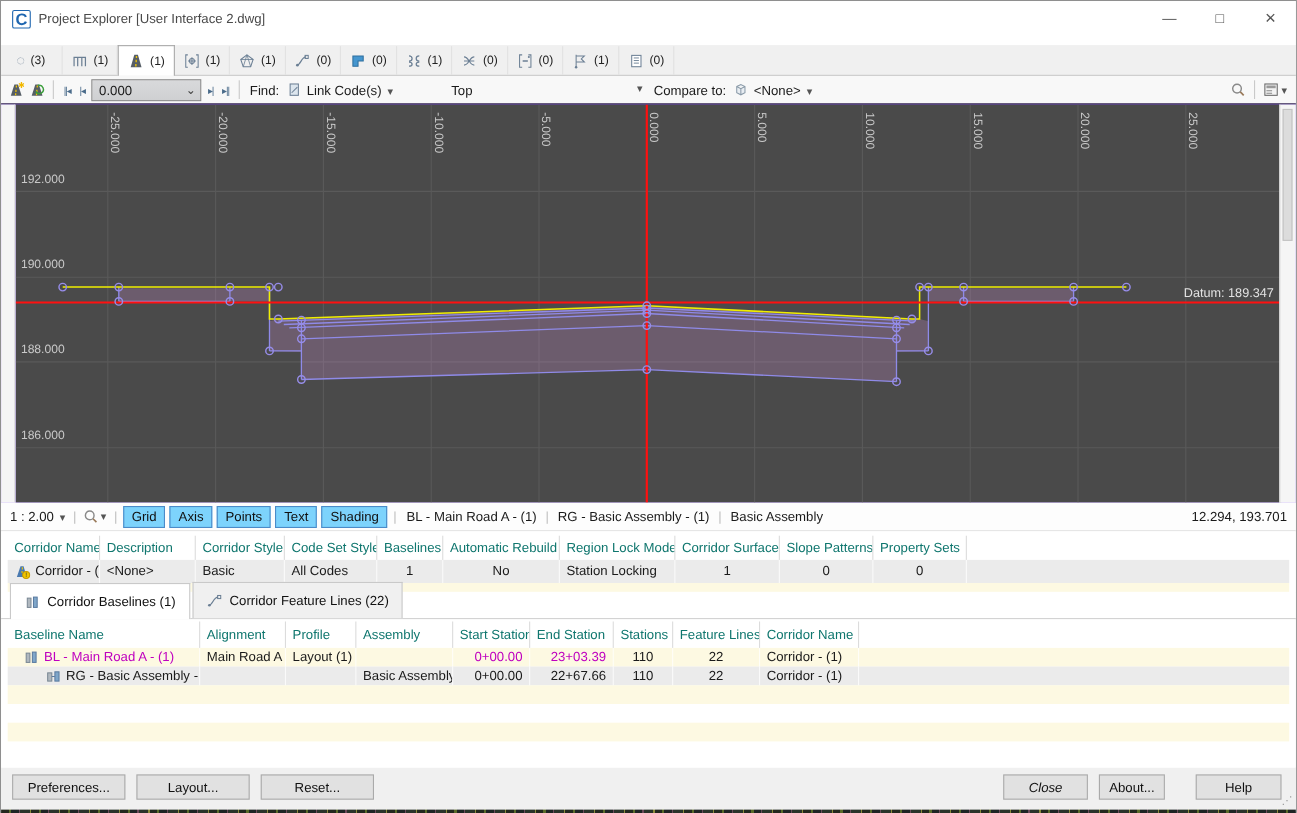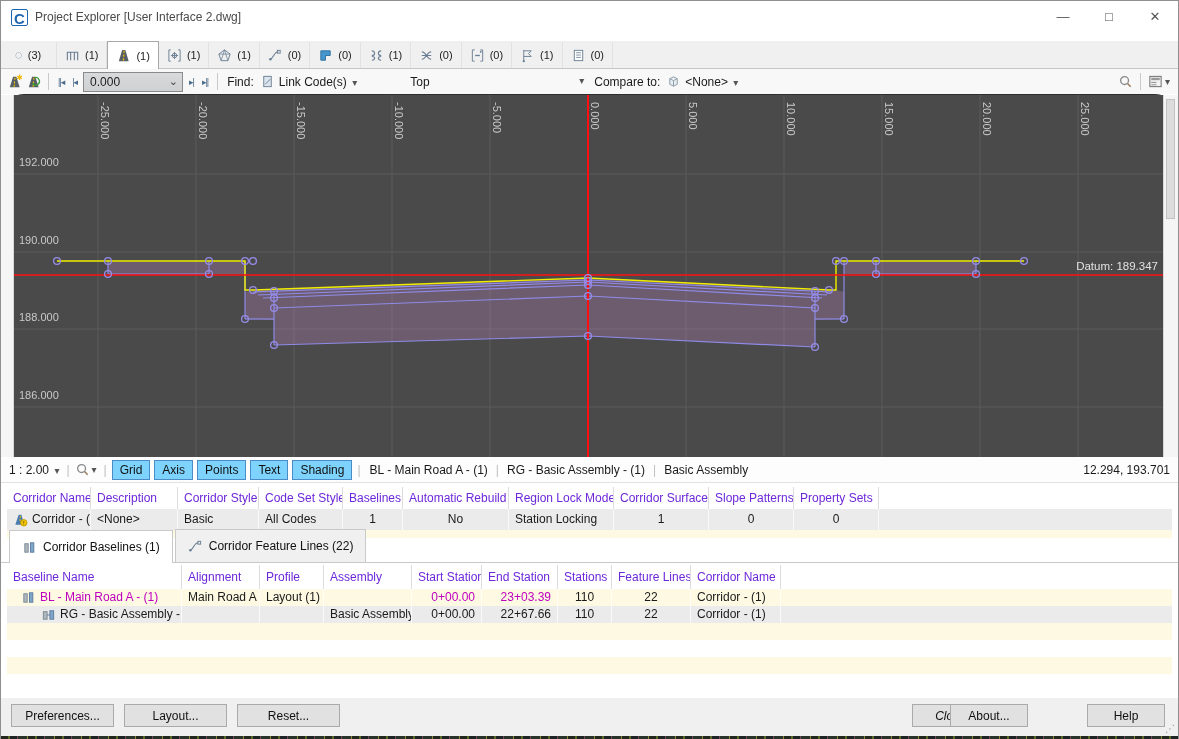--- a/index.html
+++ b/index.html
@@ -42,7 +42,7 @@
 
   
   .canvas { position:absolute; left:0; top:93px; width:100%; height:363px; background:#8b5cf6;
-    border-top:1px solid #2e2e2e;border-radius:23px; }
+    border-top:1px solid #2e2e2e; }
   .canvas svg { position:absolute; left:13px; top:0; }
   .edge-strip { position:absolute; top:0; height:100%; background:#f5f5f5; }
   .edge-strip.left { left:0; width:13px; border-right:1px solid #d8d8d8; }

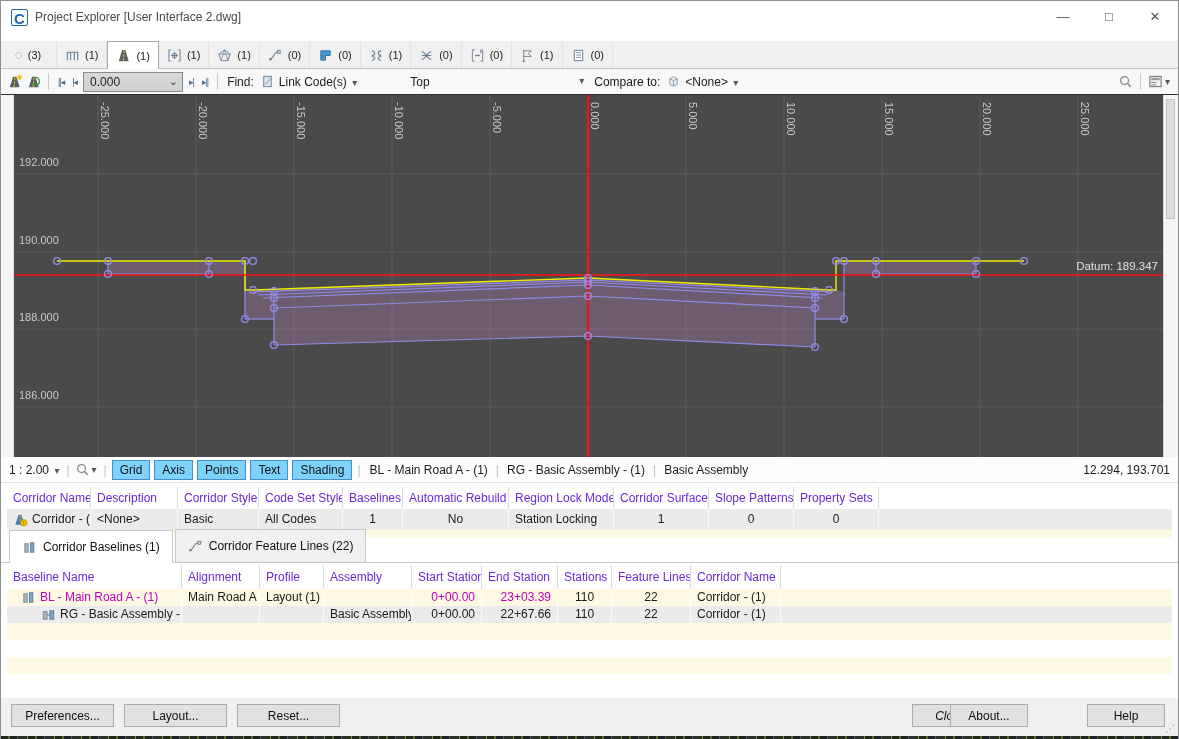--- a/index.html
+++ b/index.html
@@ -60,7 +60,7 @@
   
   .corridor { position:absolute; left:0; top:482px; width:100%; height:56px; background:#fff; padding:4px 6px 0 6px; }
   .grid-row { display:grid; align-items:center; }
-  .hdr-cell { padding:0 6px; border-right:1px solid #dcdcdc; height:22px; line-height:22px; color:#6d28d9;
+  .hdr-cell { padding:0 6px; border-right:1px solid #dcdcdc; height:22px; line-height:22px; color:#0f766e;
     white-space:nowrap; overflow:hidden; }
   .cell { padding:0 6px; height:21px; line-height:21px; border-right:1px solid rgba(255,255,255,.75);
     white-space:nowrap; overflow:hidden; display:flex; align-items:center; gap:4px; }

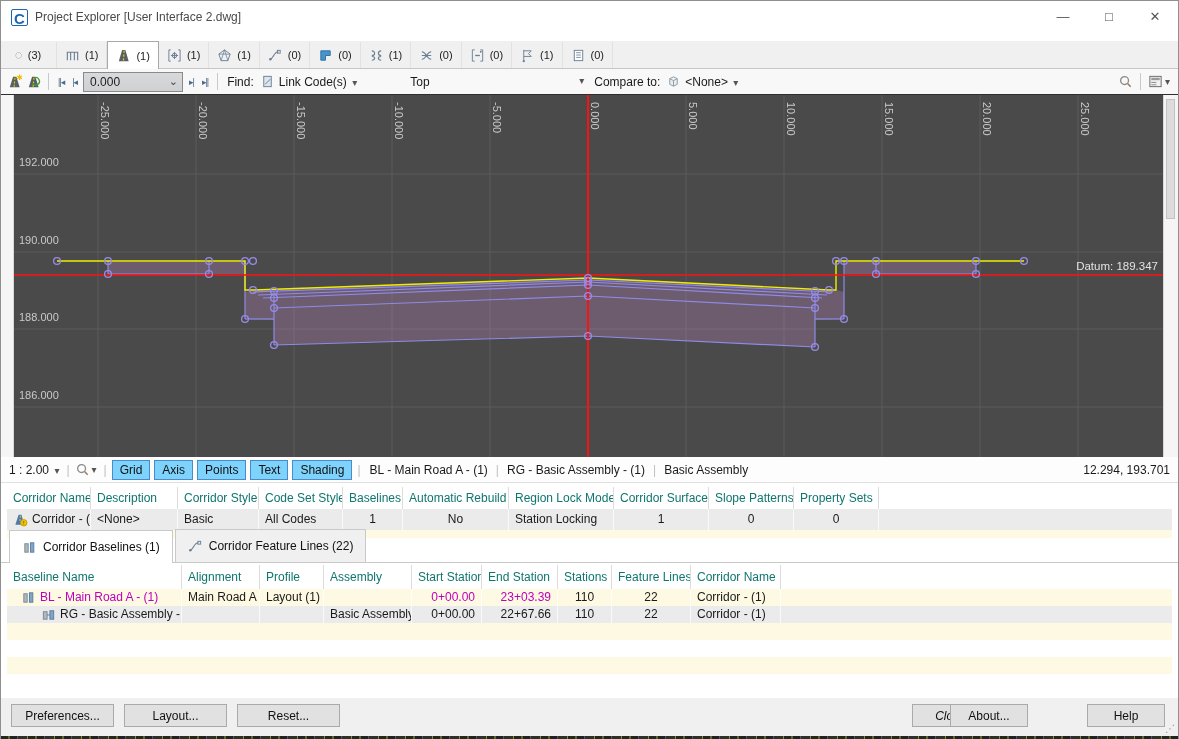--- a/index.html
+++ b/index.html
@@ -532,7 +532,7 @@
         <div class="btn" style="left: 123px; width: 103px;">Layout...</div>
         <div class="btn" style="left: 236px; width: 103px;">Reset...</div>
         <div class="btn" style="left: 911px; width: 77px; font-style: italic;">Close</div>
-        <div class="btn" style="left: 949px; width: 78px;">About...</div>
+        <div class="btn" style="left: 998px; width: 60px;">About...</div>
         <div class="btn" style="left: 1086px; width: 78px;">Help</div>
       </div>
     <div class="grip">⋰</div>

